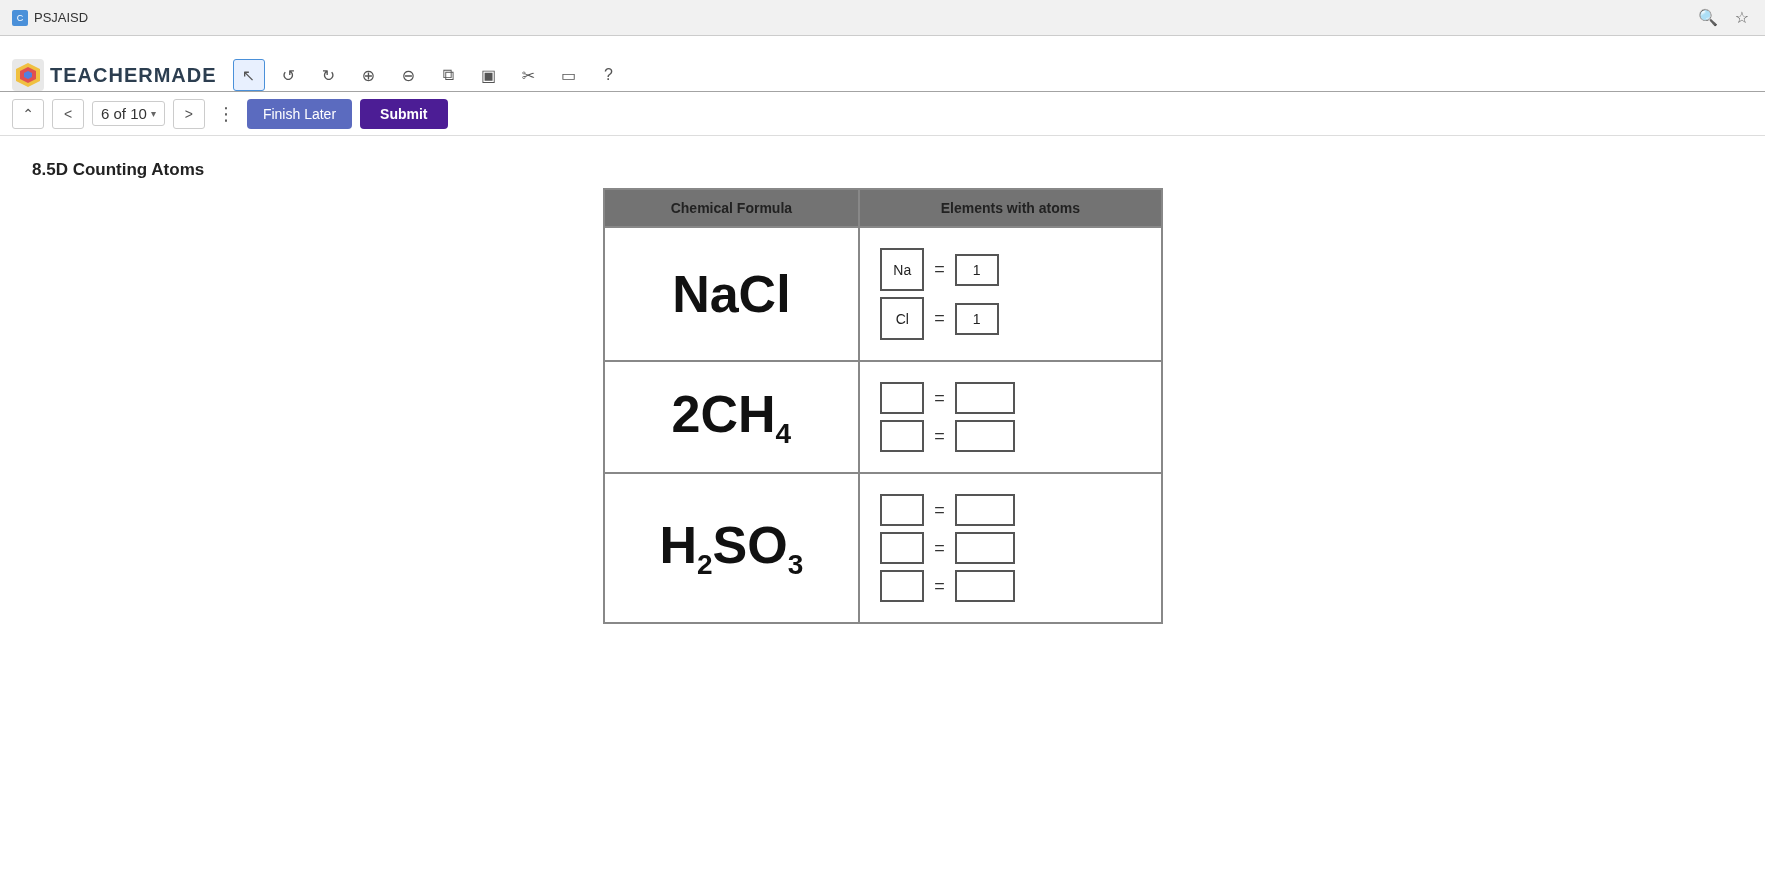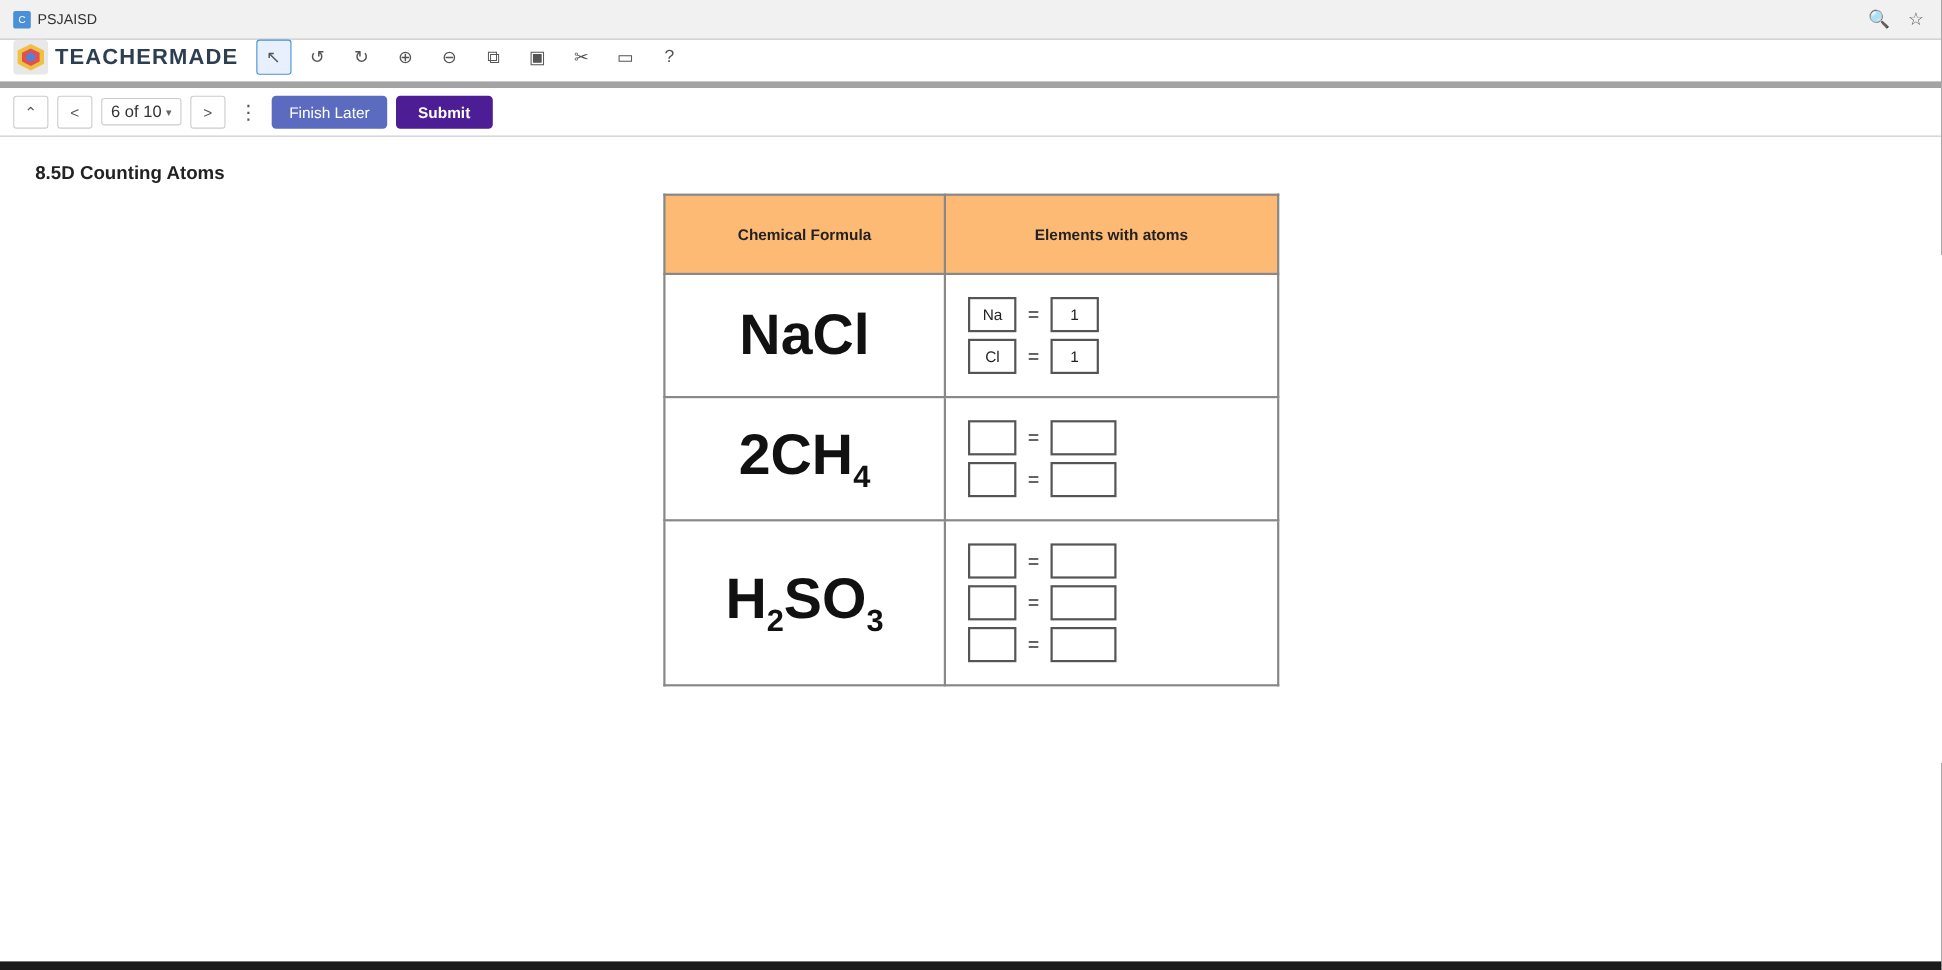--- a/index.html
+++ b/index.html
@@ -52,12 +52,12 @@
 
     .toolbar {
       background: white;
-      height: 44px;
-      display: flex;
-      align-items: flex-start;
+      height: 56px;
+      display: flex;
+      align-items: flex-end;
       padding: 0 12px;
       gap: 8px;
-      border-bottom: 6px solid #a3a3a3;
+      border-bottom: 1px solid #a3a3a3;
     }
     .logo-area {
       display: flex;

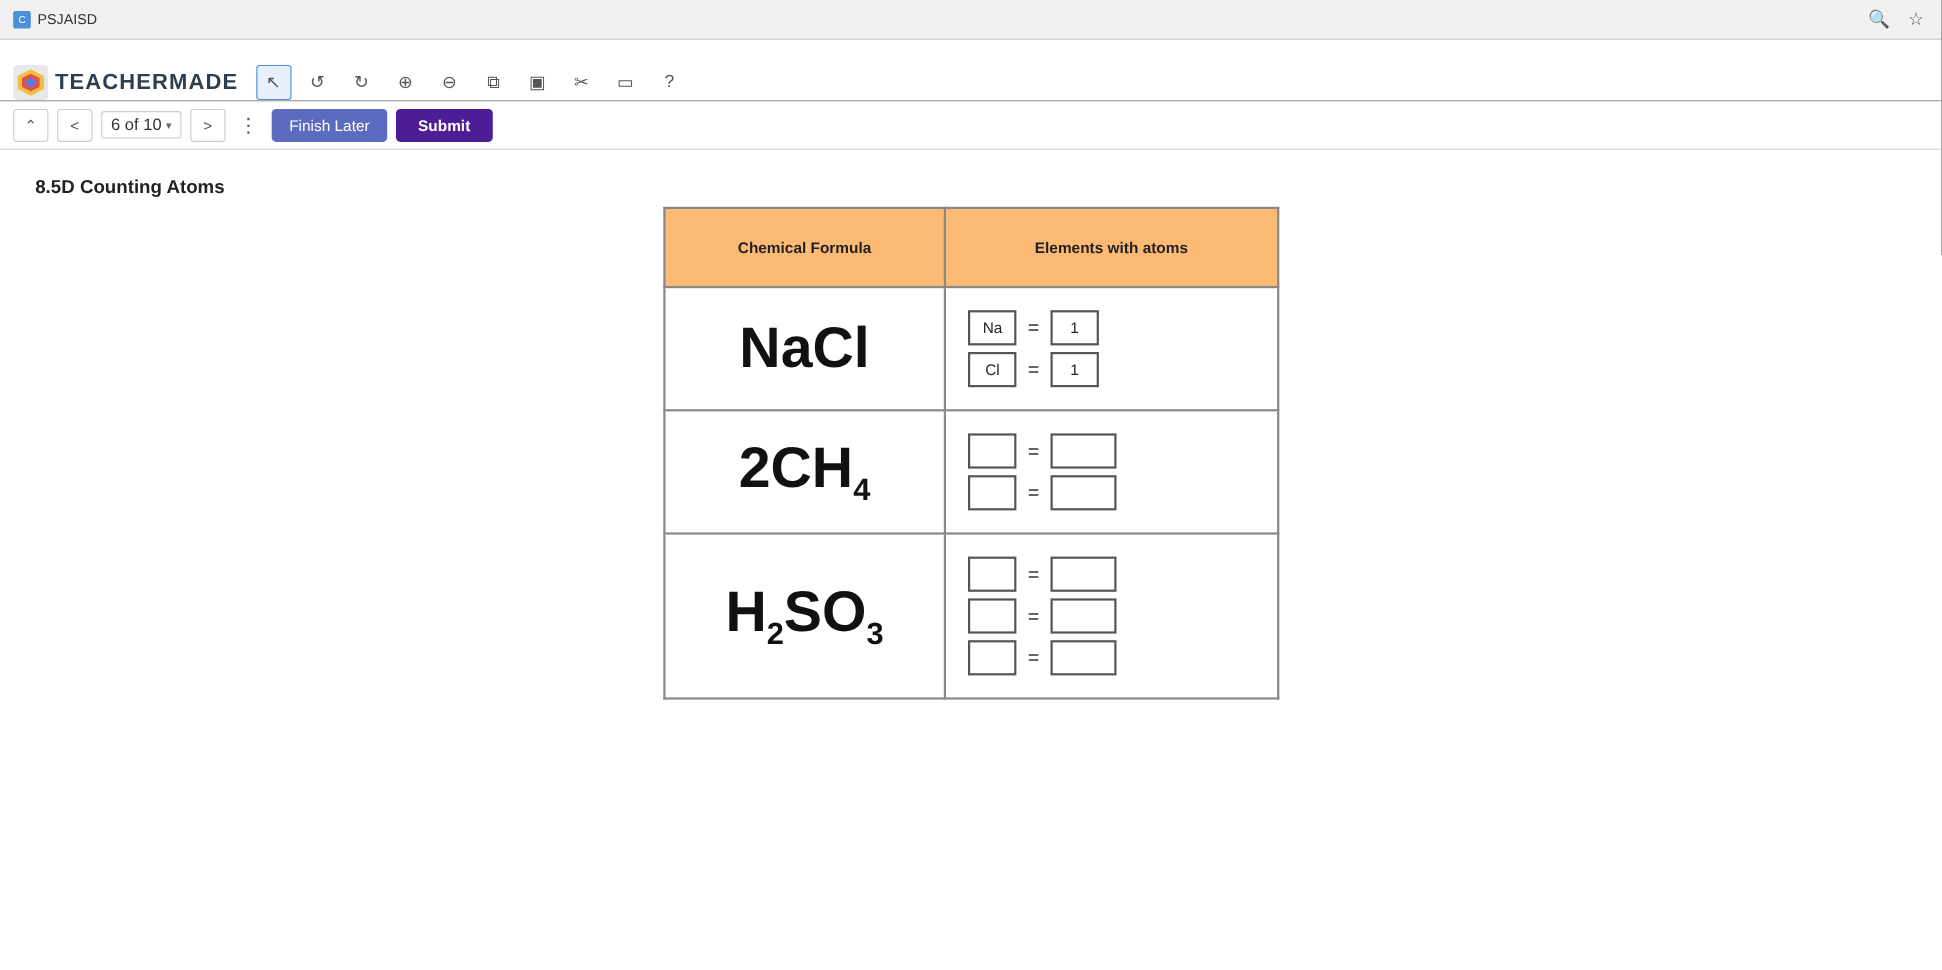--- a/index.html
+++ b/index.html
@@ -180,9 +180,9 @@
       min-width: 560px;
     }
     .chemistry-table th {
-      background: #fdba74;
+      background: #737373;
       border: 2px solid #888;
-      padding: 27px 40px;
+      padding: 10px 40px;
       font-size: 14px;
       font-weight: bold;
       text-align: center;

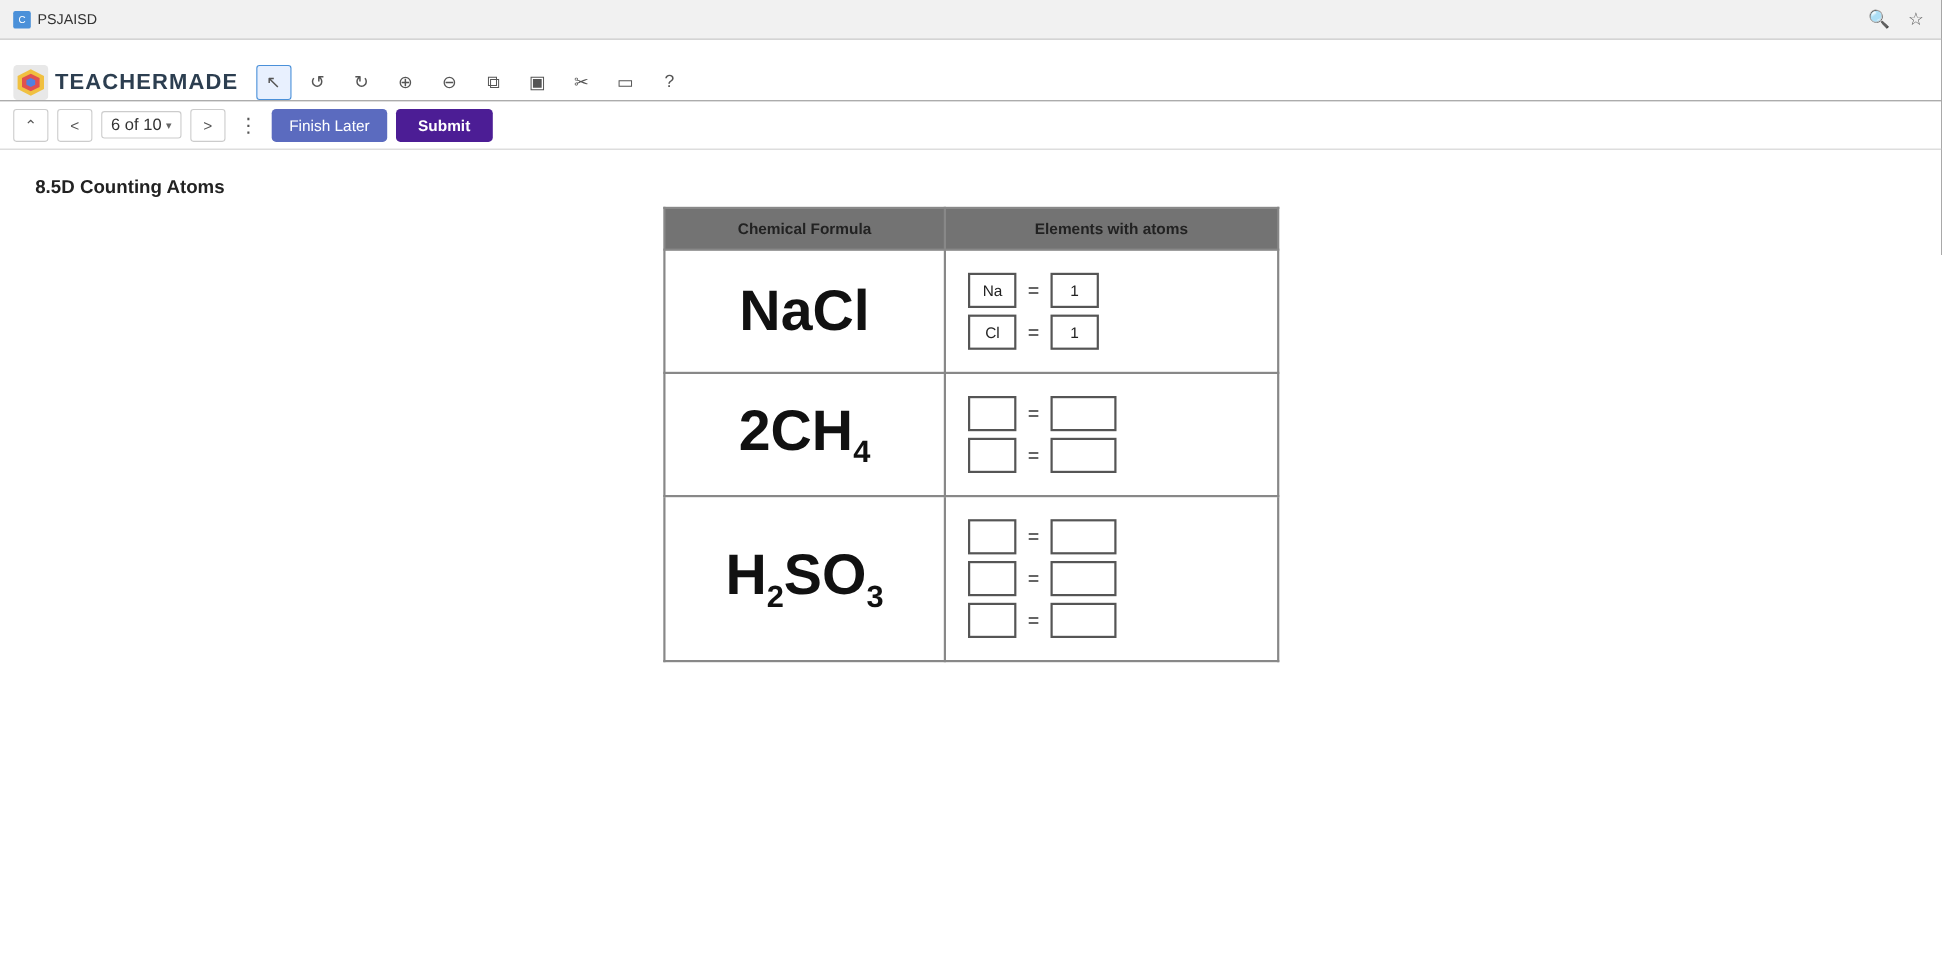--- a/index.html
+++ b/index.html
@@ -214,7 +214,7 @@
     .element-box {
       border: 2px solid #555;
       width: 44px;
-      height: 32px;
+      height: 43px;
       display: flex;
       align-items: center;
       justify-content: center;

